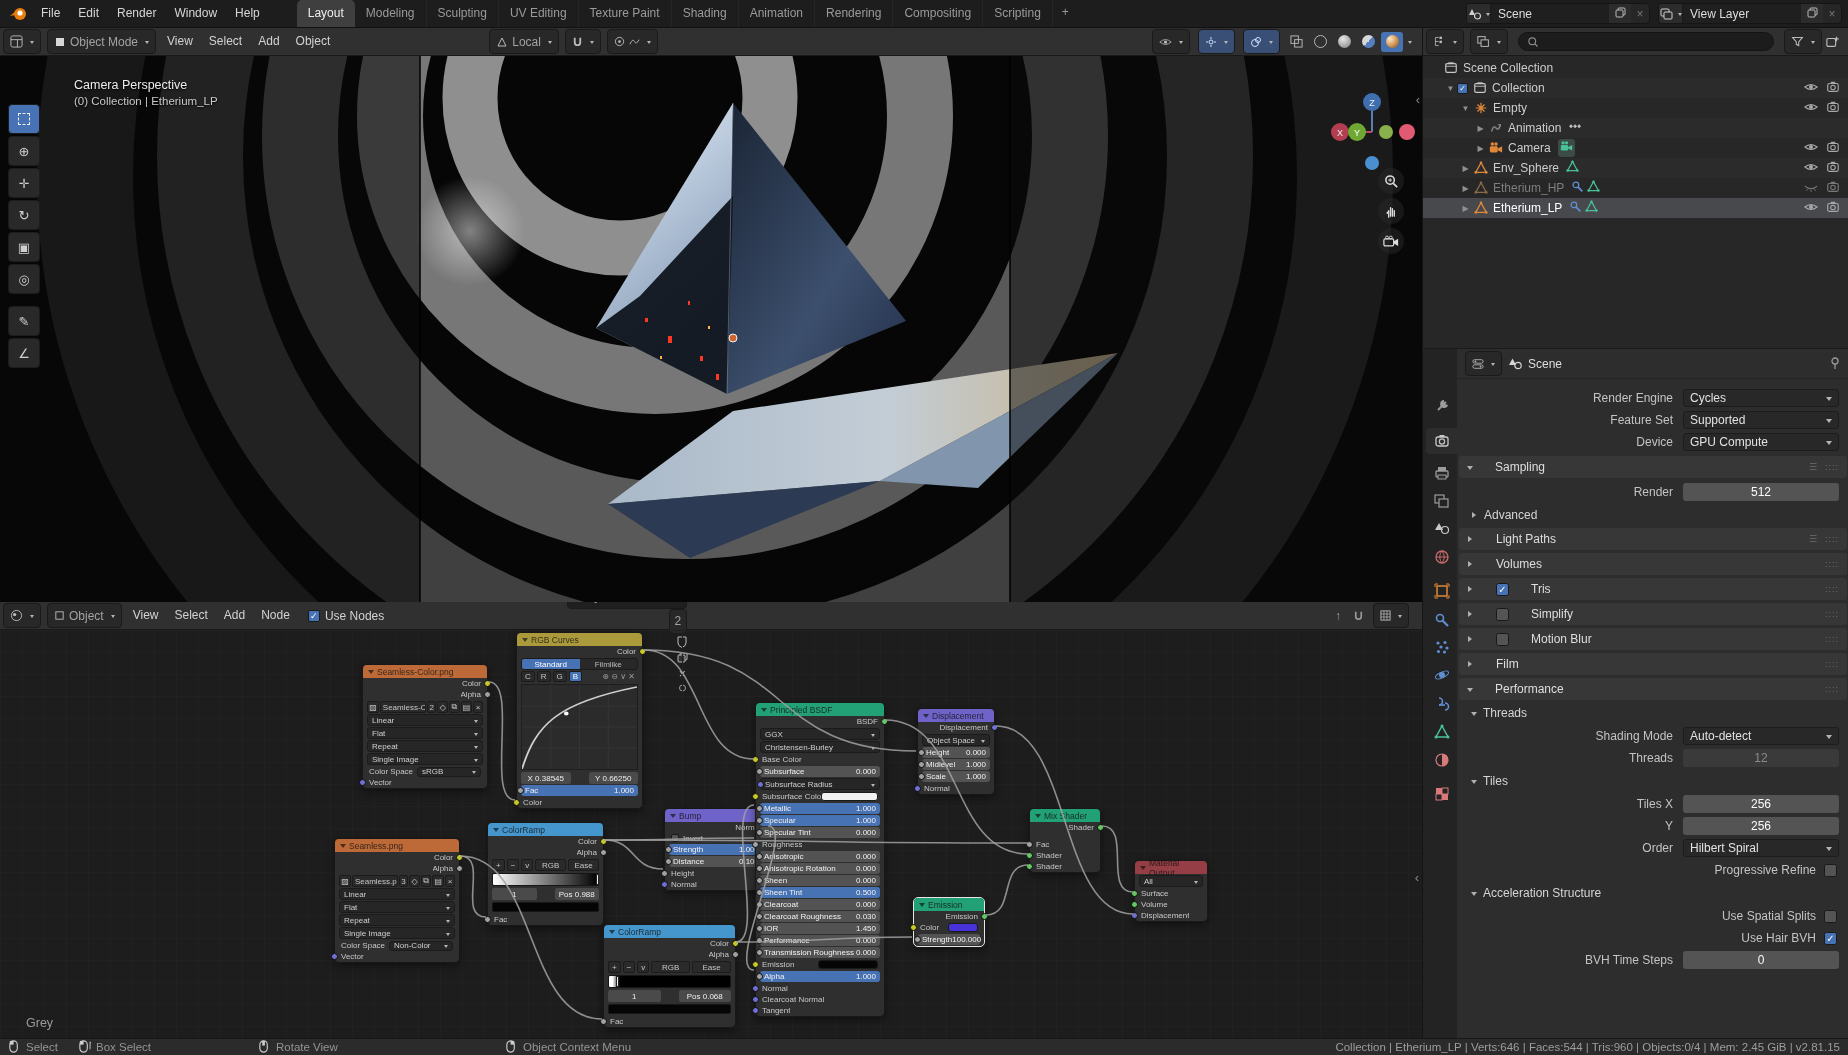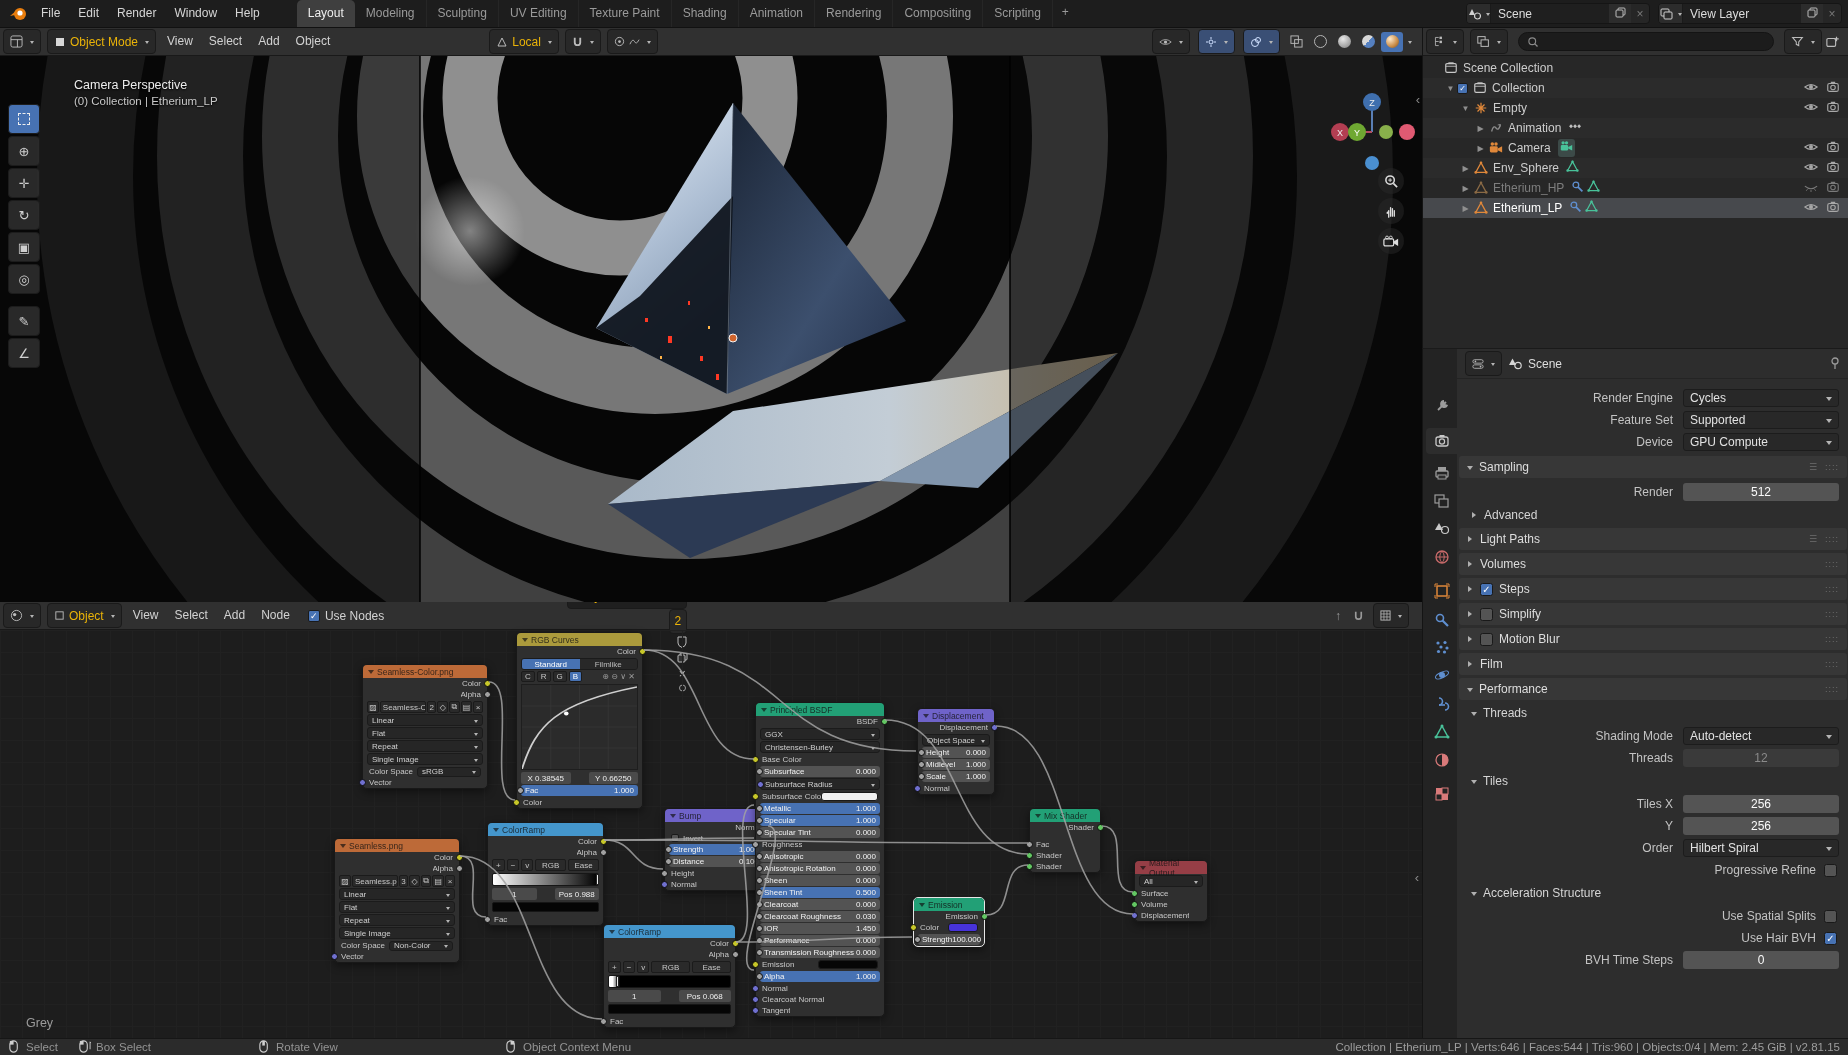--- a/index.html
+++ b/index.html
@@ -27,7 +27,7 @@
   
   .ed-header { position:absolute; height:28px; background:#303030; border-bottom:1px solid #191919; display:flex; align-items:center; }
   .hdr-menu { padding:0 8px; color:#d2d2d2; line-height:27px; }
-  .hdr-btn { display:flex; align-items:center; background:#282828; border:1px solid #1a1a1a; border-radius:4px; height:25px; padding:0 6px; margin:0 3px; color:#eab308; gap:4px; }
+  .hdr-btn { display:flex; align-items:center; background:#282828; border:1px solid #1a1a1a; border-radius:4px; height:25px; padding:0 6px; margin:0 3px; color:#a3a3a3; gap:4px; }
   .hdr-icon { display:flex; align-items:center; justify-content:center; width:16px; height:16px; }
 
   

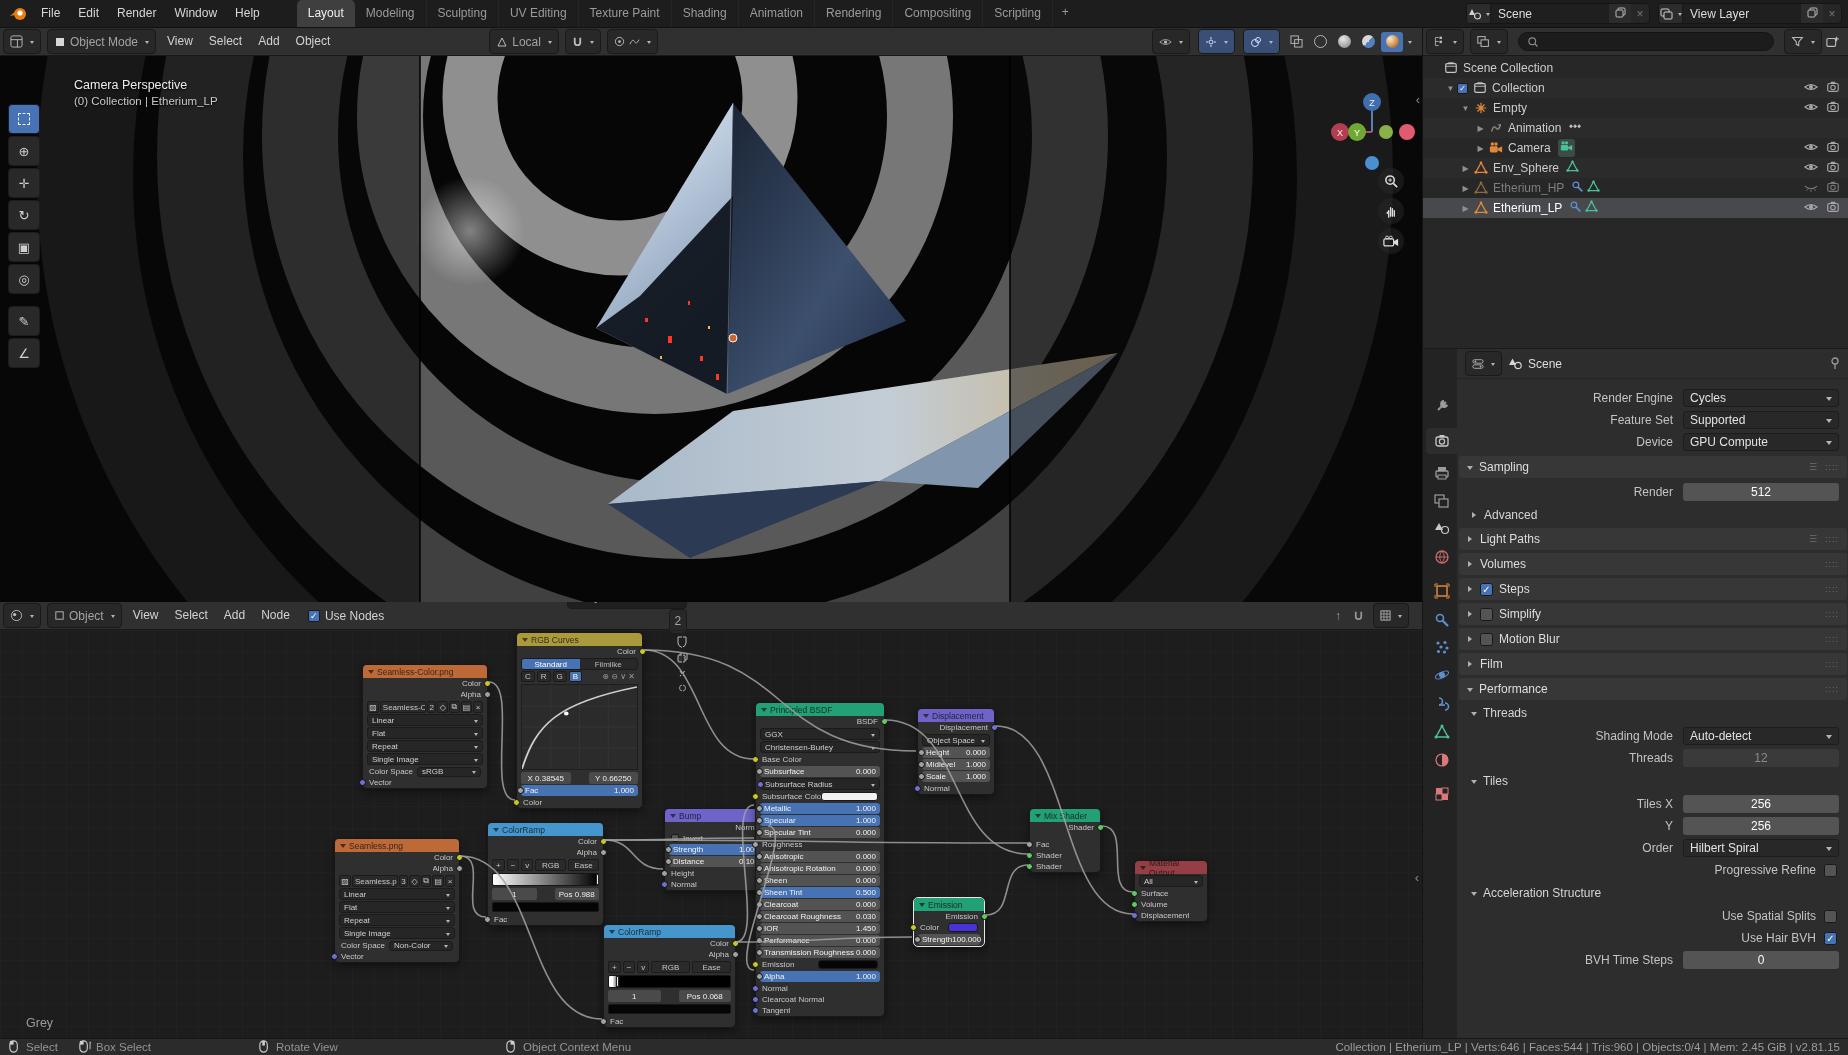--- a/index.html
+++ b/index.html
@@ -117,7 +117,7 @@
   .pfield.dd .chev { margin-left:auto; }
   .pfield.val { background:#545454; color:#fafafa; justify-content:center; }
   .pfield.val.disabled { background:#3a3a3a; color:#8a8a8a; }
-  .psect { display:flex; align-items:center; height:22px; background:#373737; border-radius:3px; margin:3px 2px; padding:0 8px; color:#dedede; gap:6px; }
+  .psect { display:flex; align-items:center; height:22px; background:#373737; border-radius:3px; margin:3px 2px; padding:0 8px; color:#dedede; gap:22px; }
   .psect .grip { margin-left:auto; color:#6f6f6f; font-size:9px; letter-spacing:1px; }
   .psub { display:flex; align-items:center; height:20px; margin:2px 2px 2px 14px; color:#d5d5d5; gap:6px; }
   .exp-tri { width:0; height:0; border:3.5px solid transparent; }

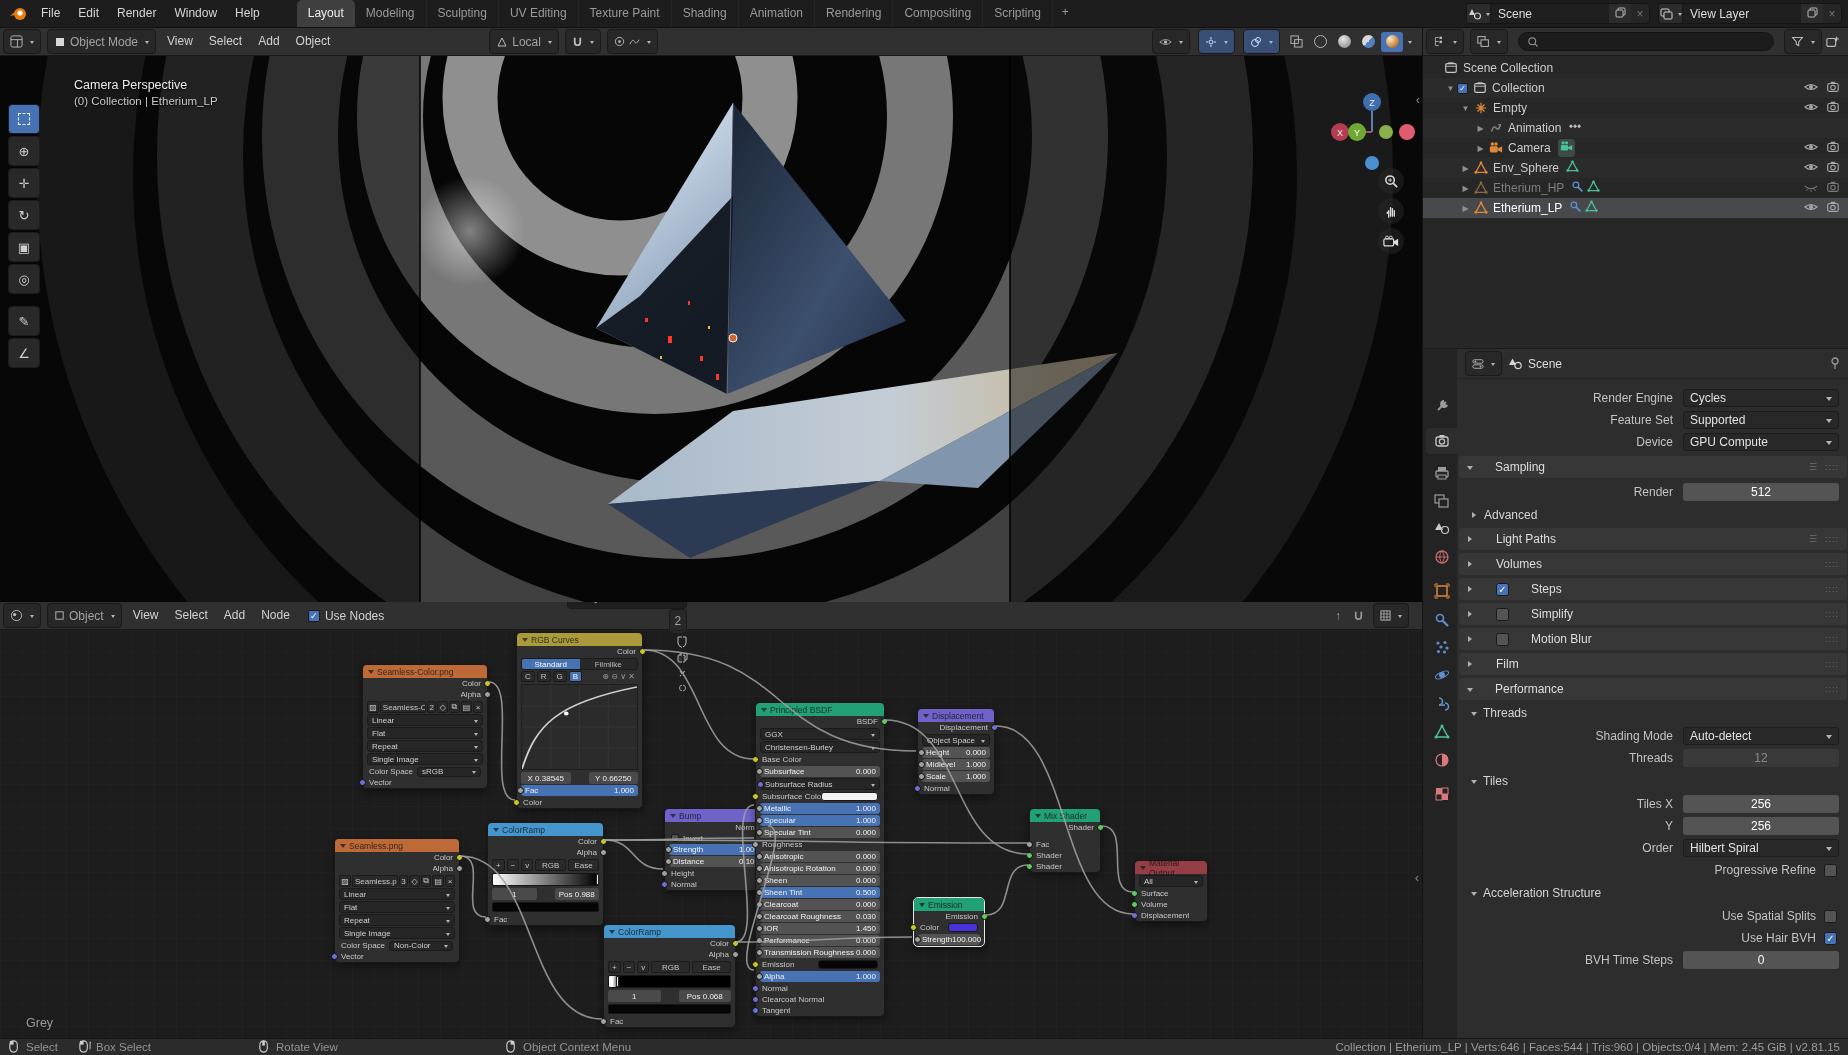--- a/index.html
+++ b/index.html
@@ -1372,7 +1372,7 @@
         <div class="psect">
           <span class="exp-tri right"></span>
           <span class="pcbx on">✓</span>
-          <span>Steps</span>
+          <span>Tris</span>
           <span class="grip">::::</span>
         </div>
         <div class="psect">

